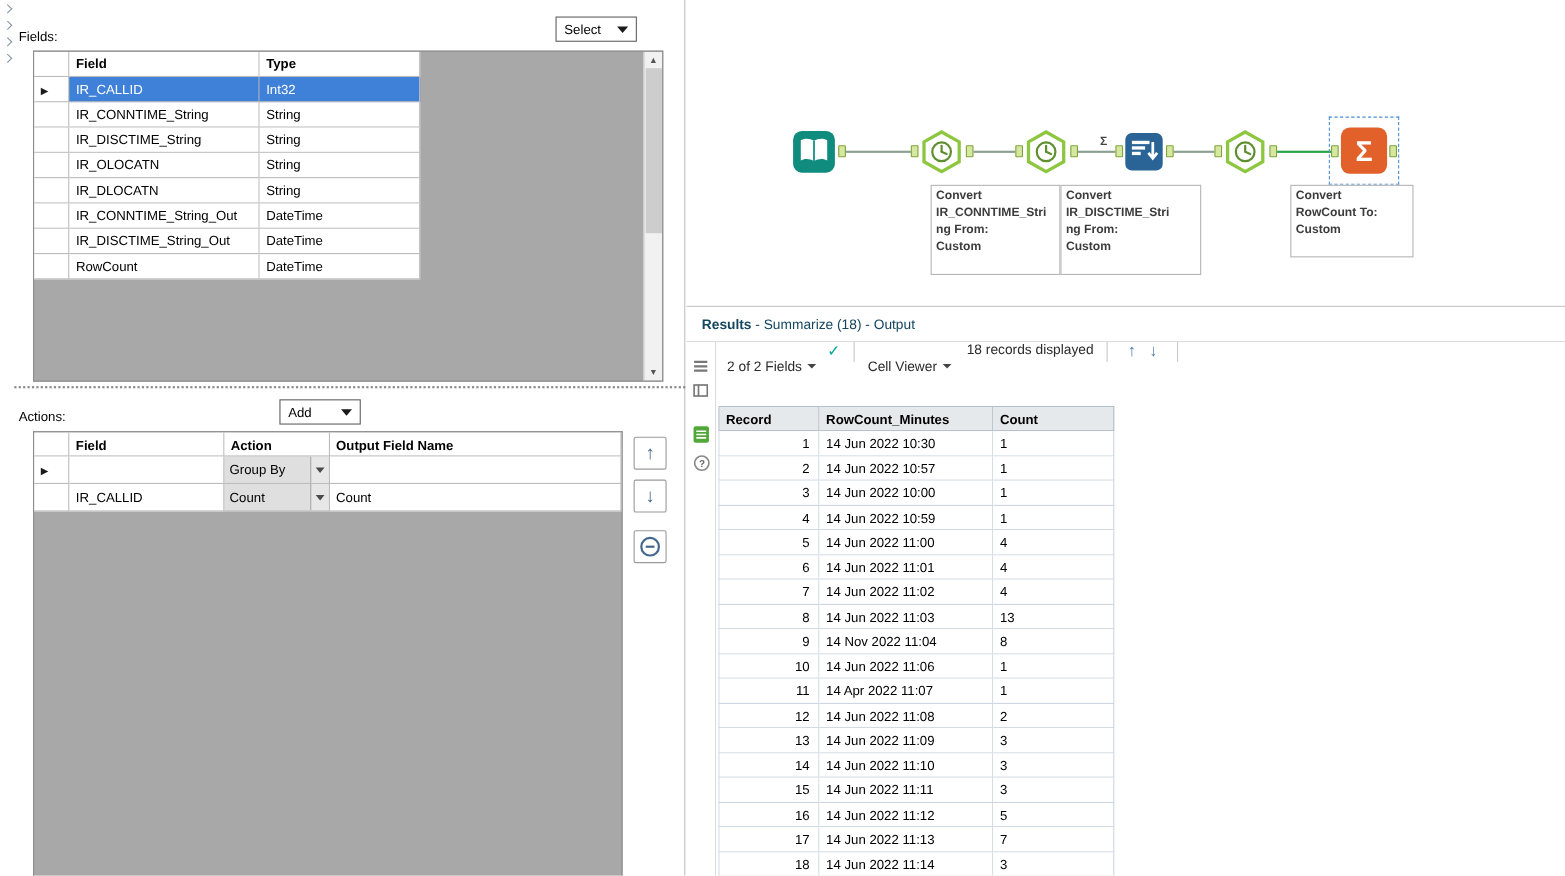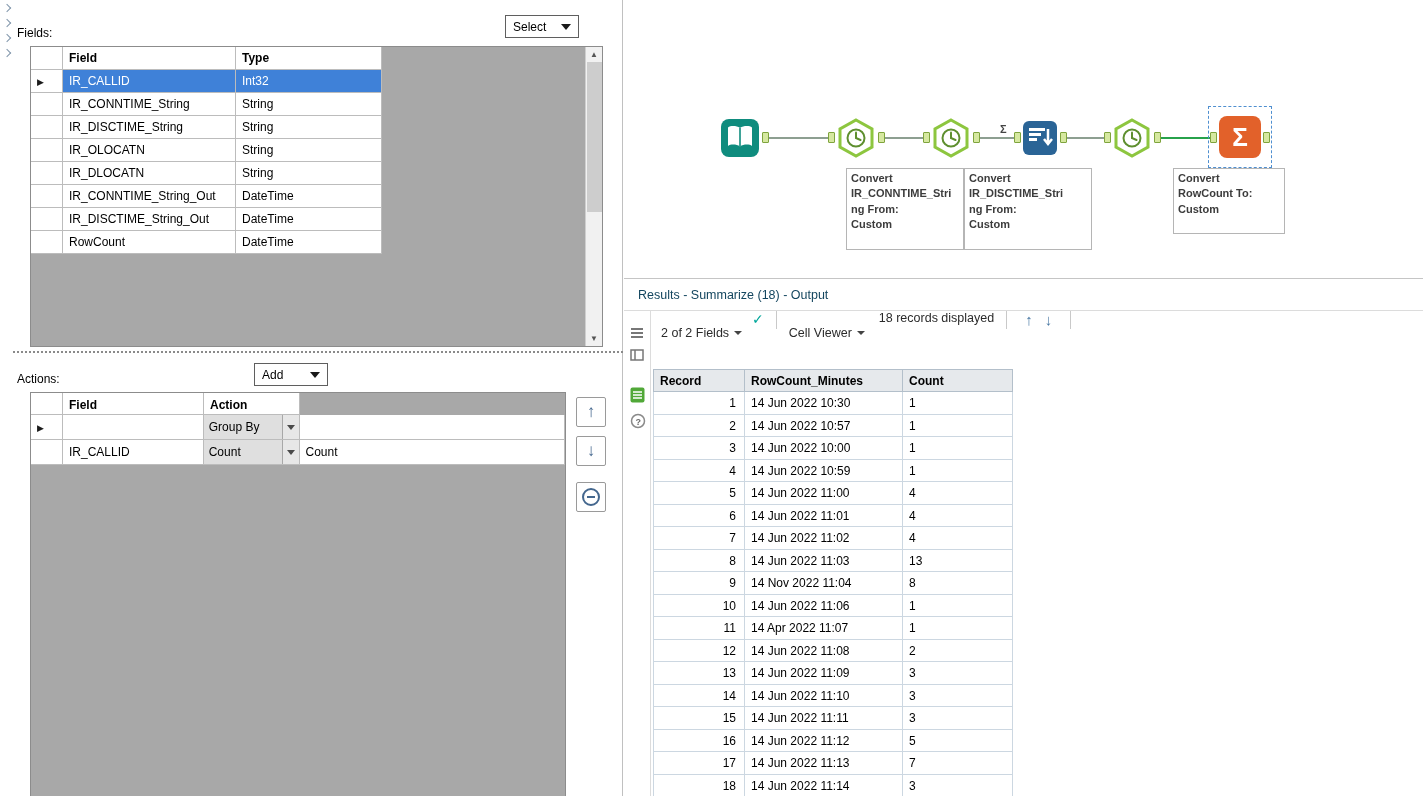--- a/index.html
+++ b/index.html
@@ -66,7 +66,7 @@
   
   .results{position:absolute;left:624px;top:278px;width:799px;height:518px;background:#fff;border-top:1px solid #c5c5c5}
   .res-header{height:32px;padding:9px 0 0 14px;border-bottom:1px solid #dcdcdc;color:#14465f;font-size:12.5px}
-  .res-title{font-weight:normal}
+  .res-title{font-weight:bold}
   .res-body{position:absolute;top:32px;left:0;right:0;bottom:0;display:flex}
   .res-rail{position:relative;width:27px;border-right:1px solid #dcdcdc}
   .rail-ic{position:absolute;left:6px;cursor:pointer}

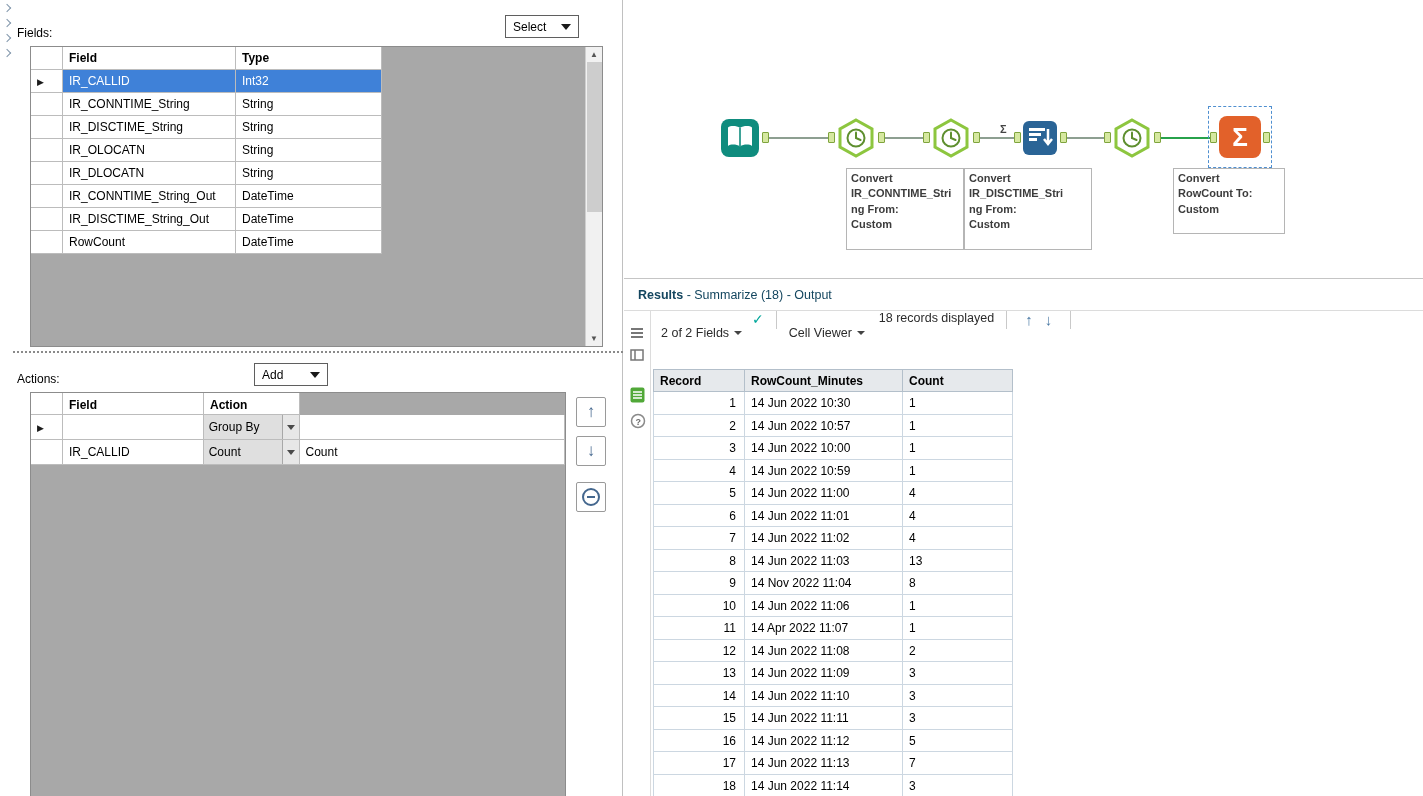--- a/index.html
+++ b/index.html
@@ -193,6 +193,7 @@
     <div class="acell w-rowhdr"></div>
     <div class="acell w-afield bold">Field</div>
     <div class="acell w-action bold">Action</div>
+    <div class="acell w-aout bold">Output Field Name</div>
   </div>
         <div class="arow">
       <div class="acell w-rowhdr"><span class="rowarrow">▶</span></div>

